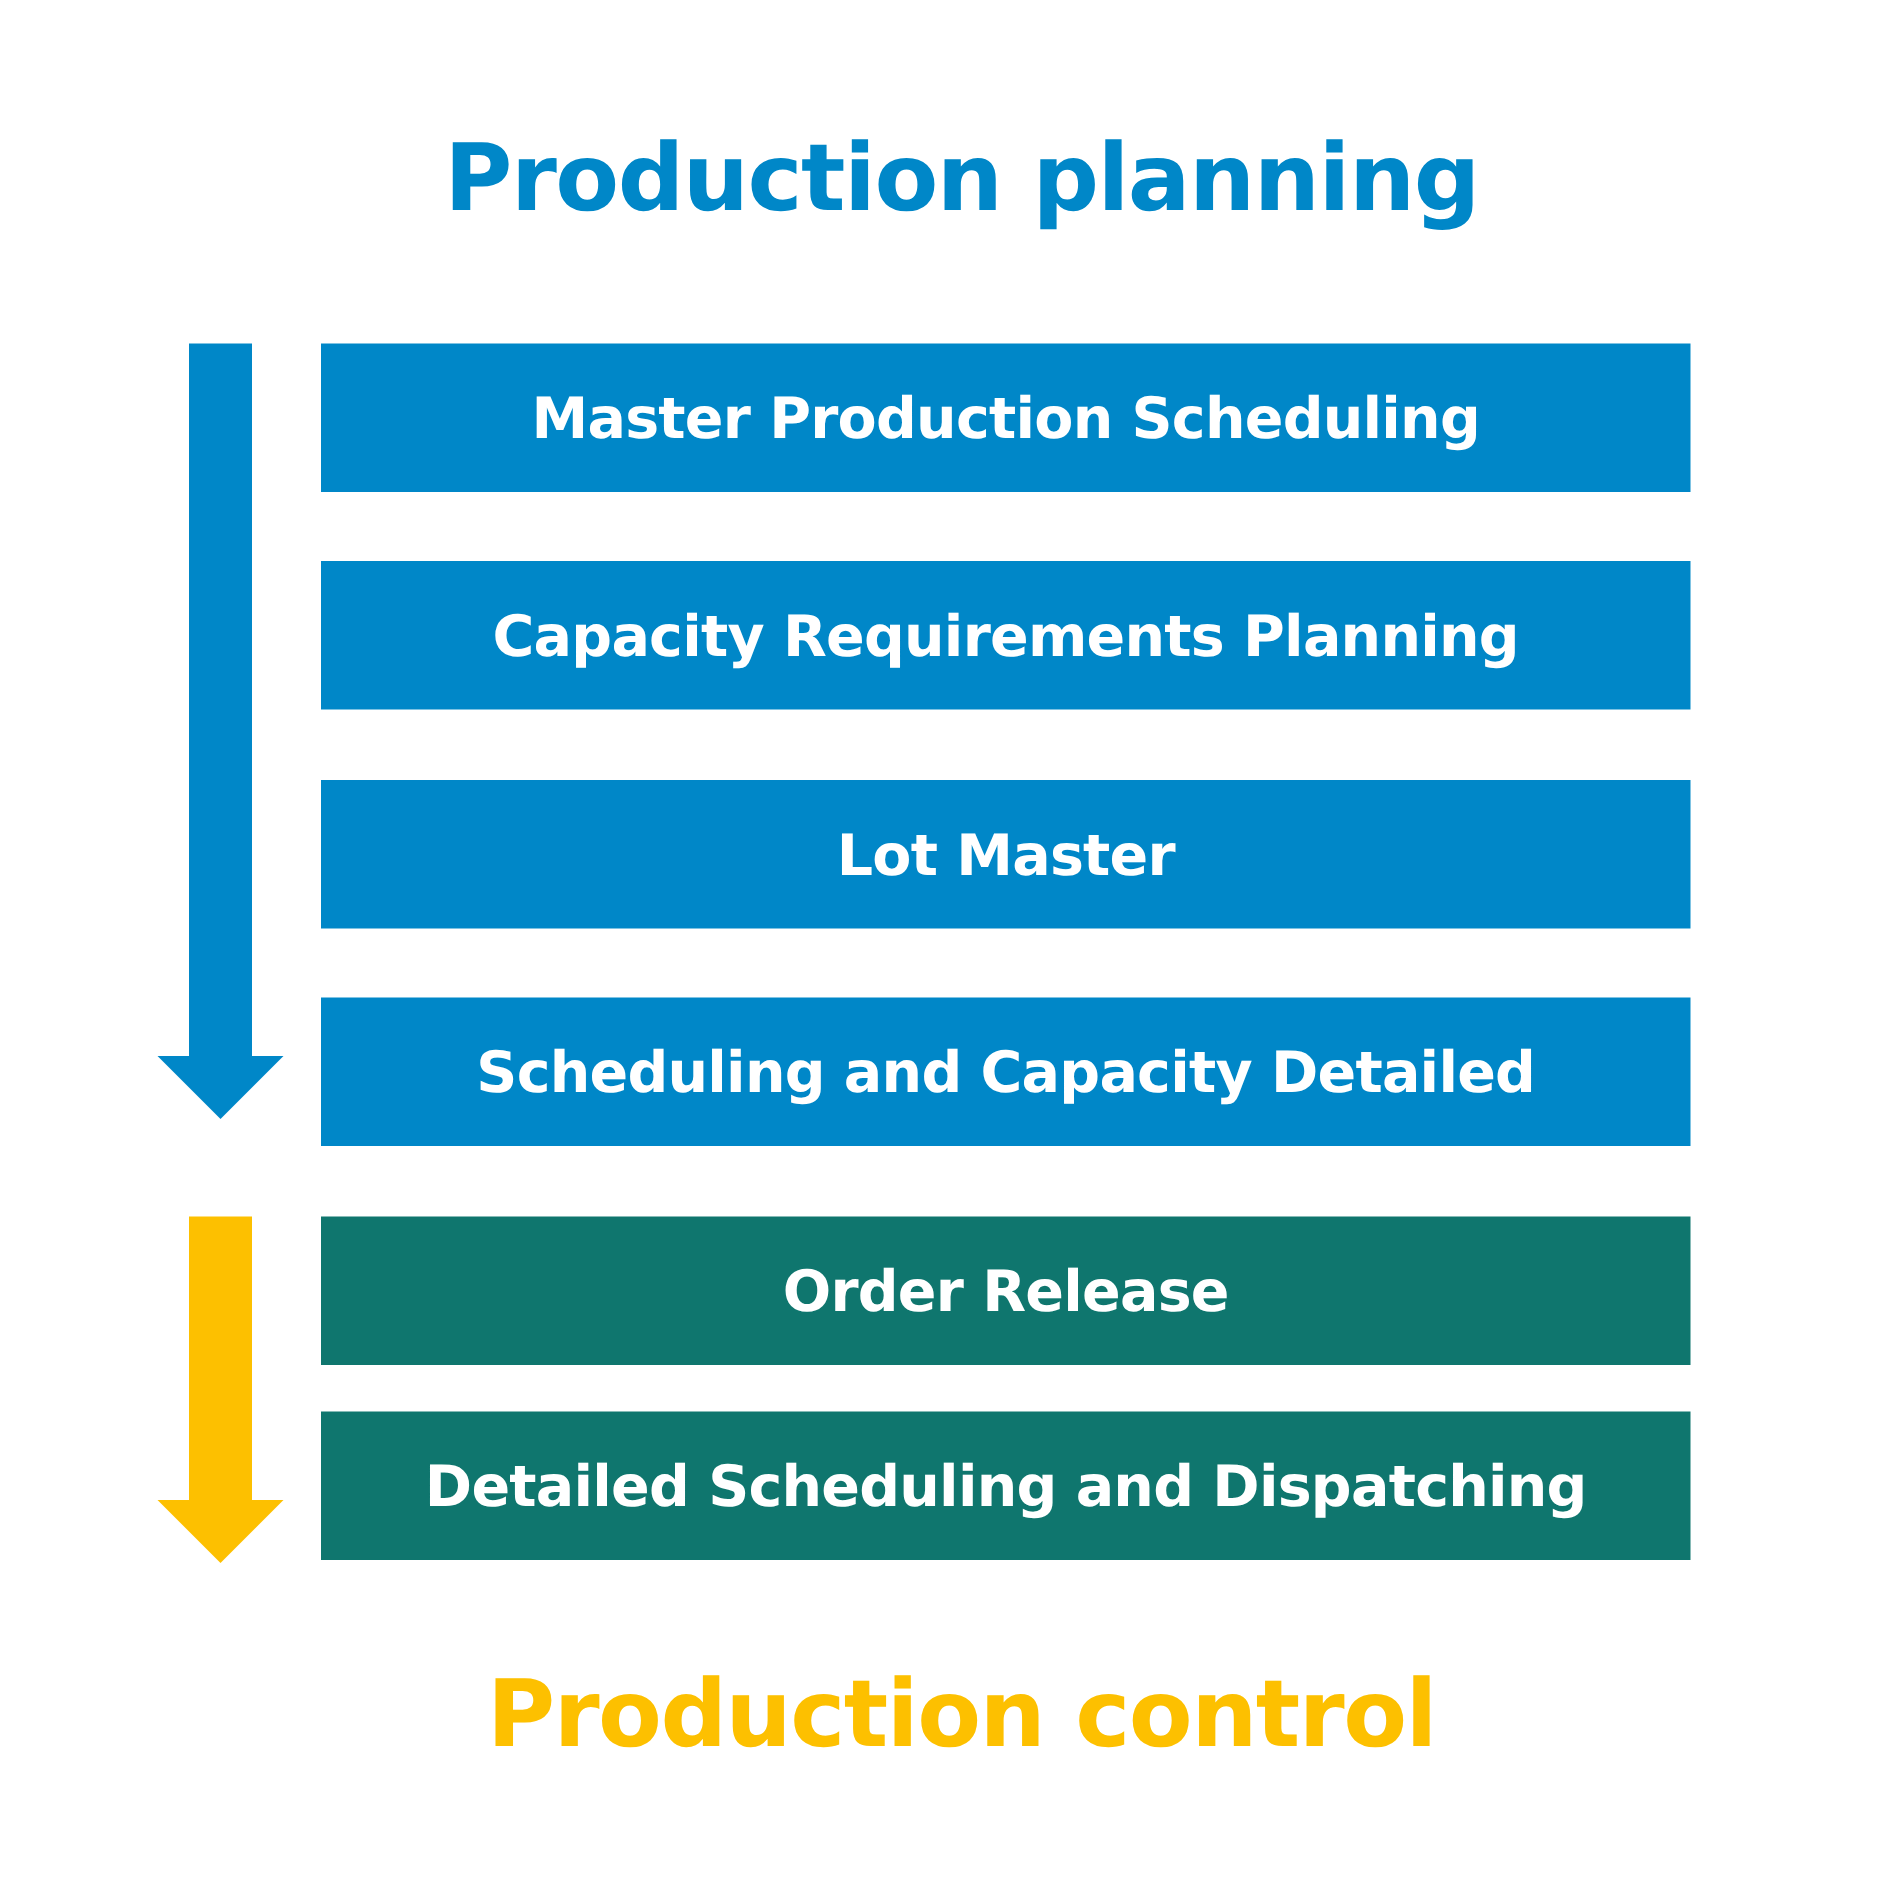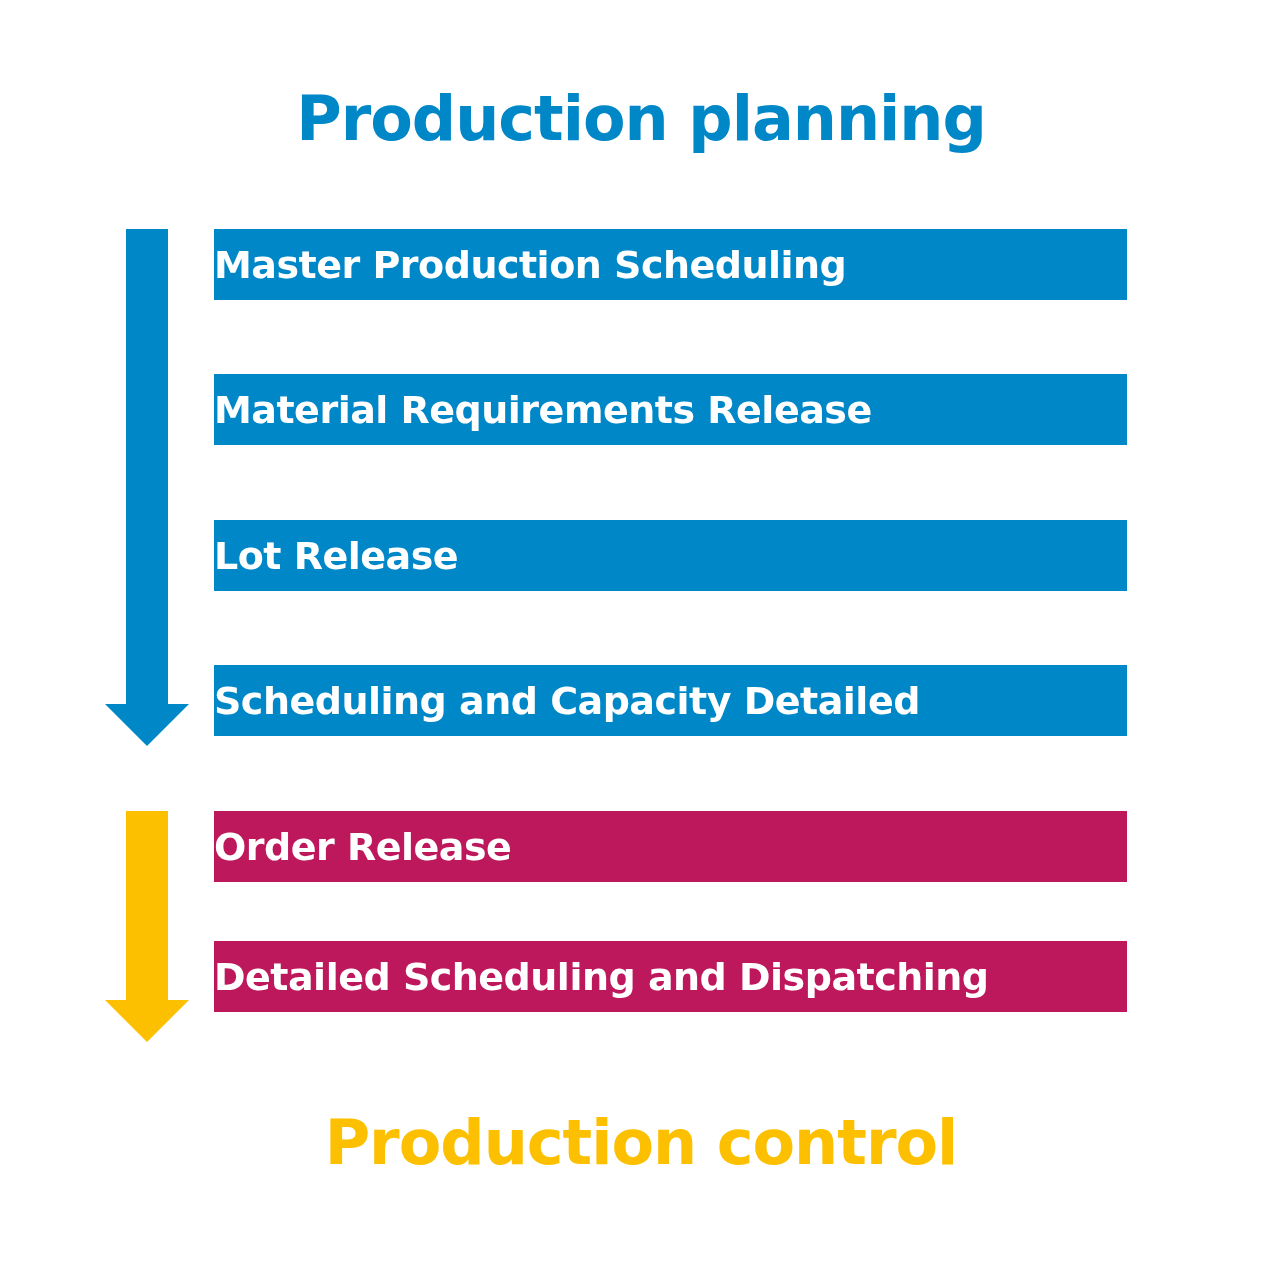--- a/index.html
+++ b/index.html
@@ -9,8 +9,8 @@
            font-weight:bold; font-size:62px; letter-spacing:-1px; }
   #title-top { top:82px; color:#0087C8; }
   #title-bottom { top:1106px; color:#FDC000; }
-  .box { position:absolute; left:214px; width:913px; height:71px;
-         display:flex; align-items:center; 
+  .box { position:absolute; left:214px; width:913px; height:99px;
+         display:flex; align-items:center; justify-content:center;
          color:#ffffff; font-weight:bold; font-size:38px; letter-spacing:-0.5px;
          white-space:nowrap; }
   .blue { background:#0087C8; }

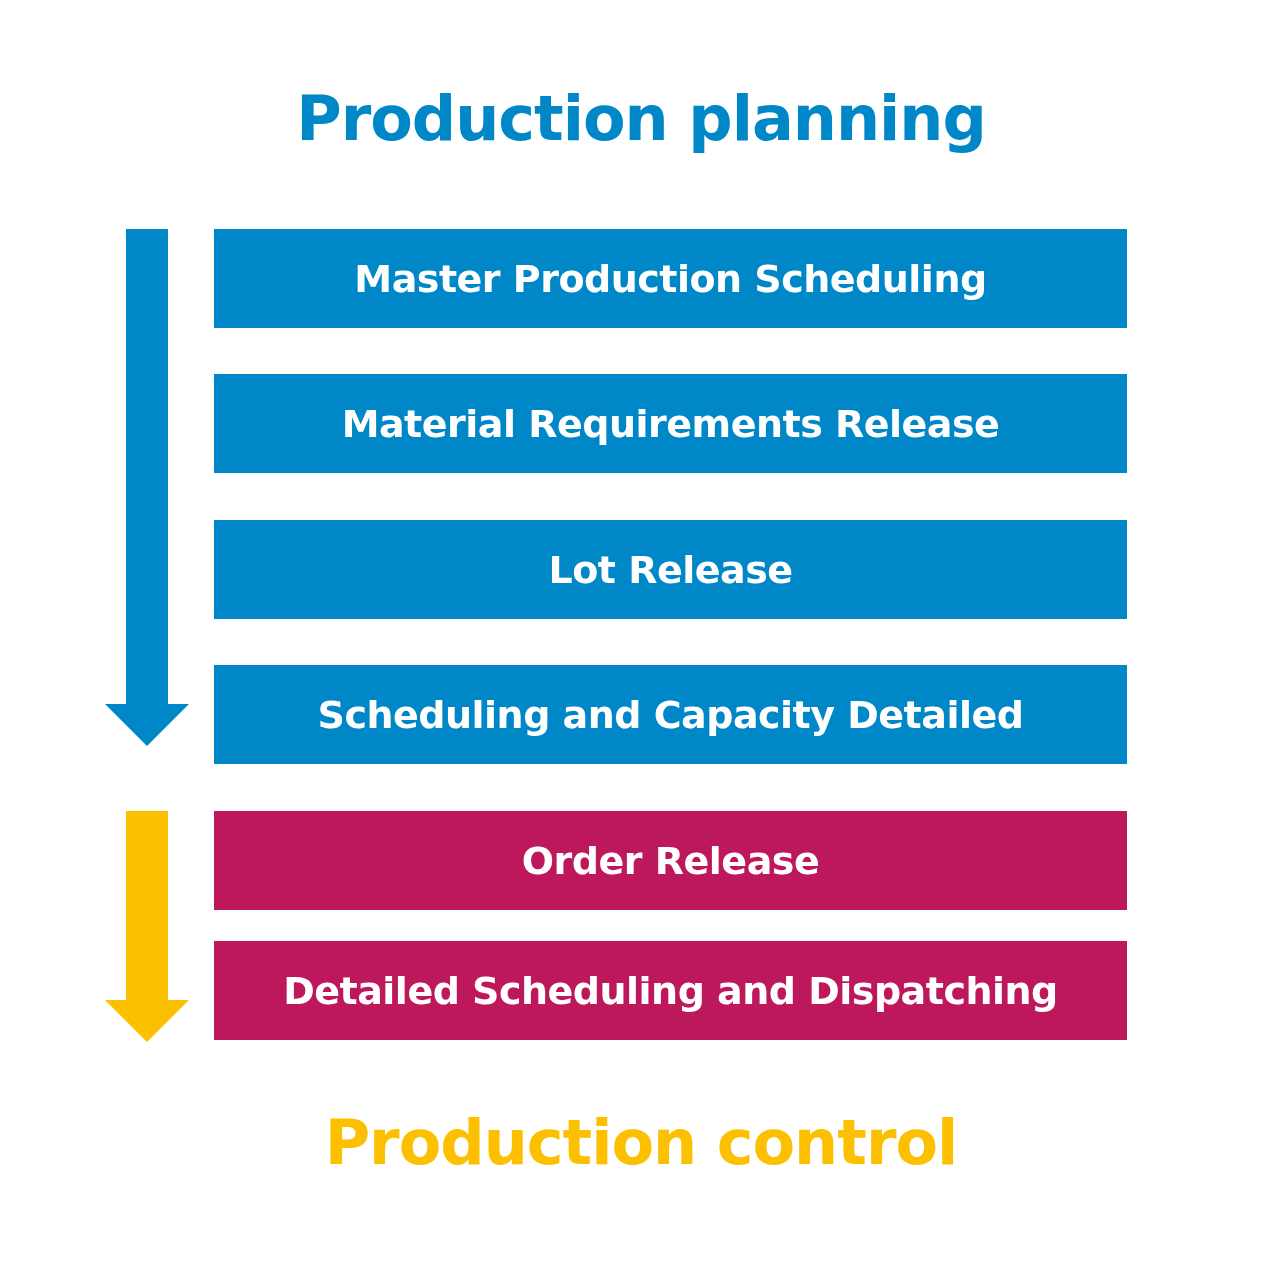--- a/index.html
+++ b/index.html
@@ -31,7 +31,7 @@
   <span>Master Production Scheduling</span>
 </div>
 <div class="box blue" style="top:374px">
-  <span>Material Requirements Release</span>
+  <span>Capacity Requirements Planning</span>
 </div>
 <div class="box blue" style="top:520px">
   <span>Lot Release</span>

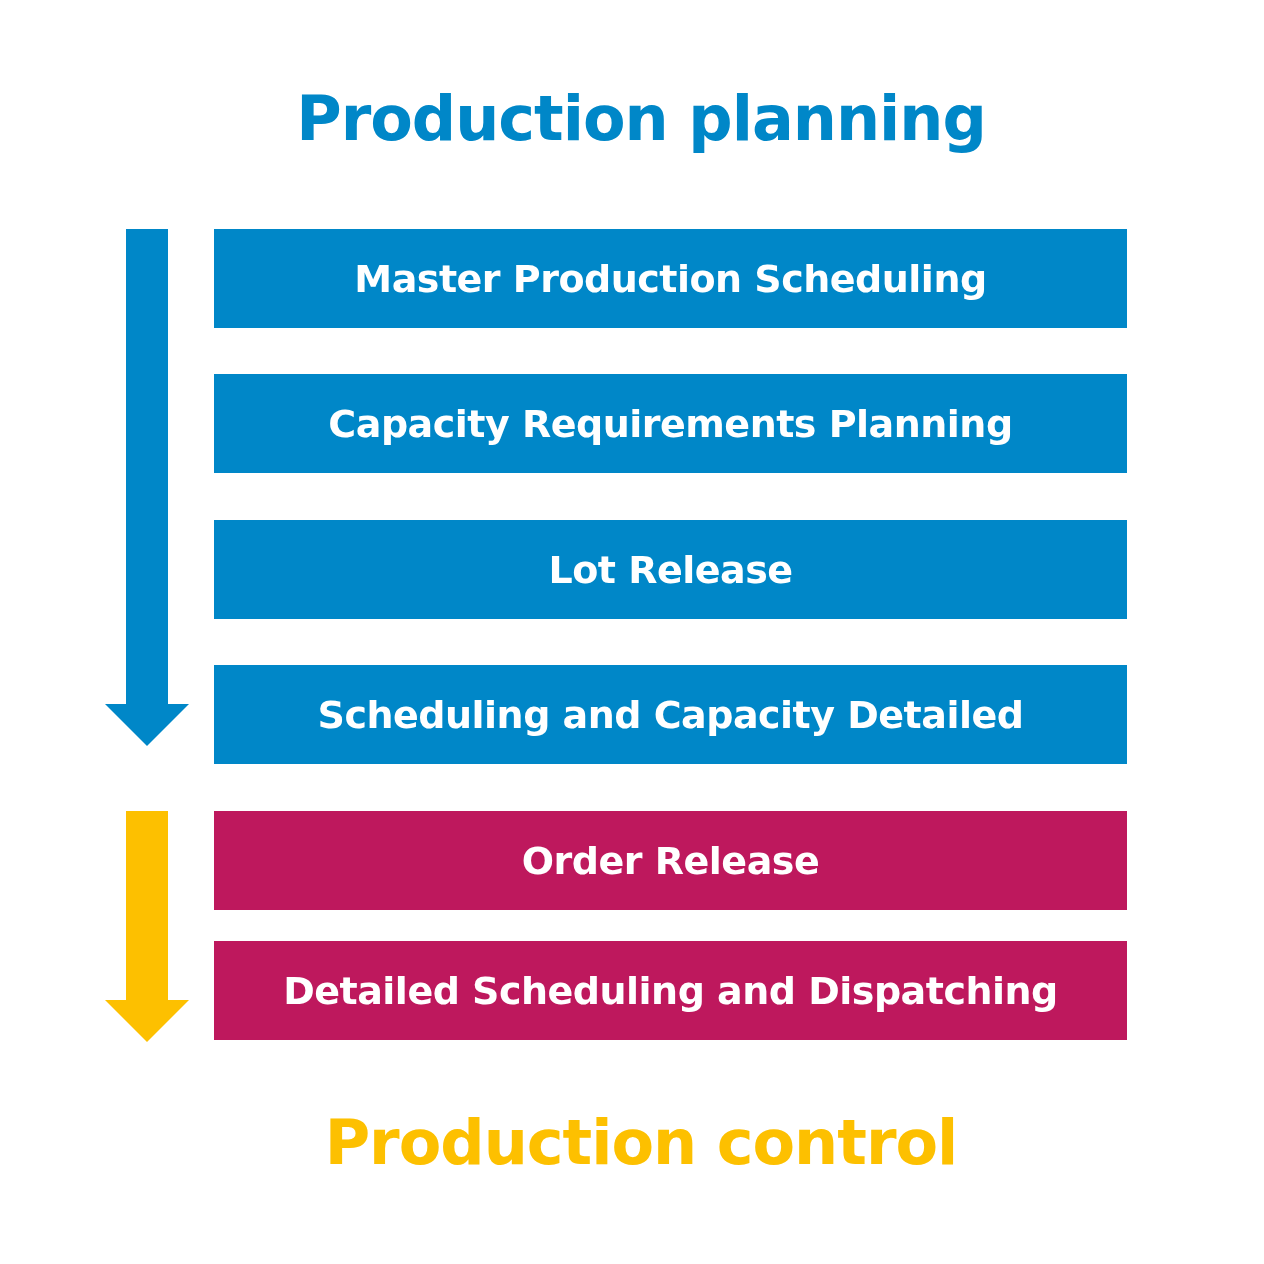--- a/index.html
+++ b/index.html
@@ -34,7 +34,7 @@
   <span>Capacity Requirements Planning</span>
 </div>
 <div class="box blue" style="top:520px">
-  <span>Lot Release</span>
+  <span>Lot Master</span>
 </div>
 <div class="box blue" style="top:665px">
   <span>Scheduling and Capacity Detailed</span>

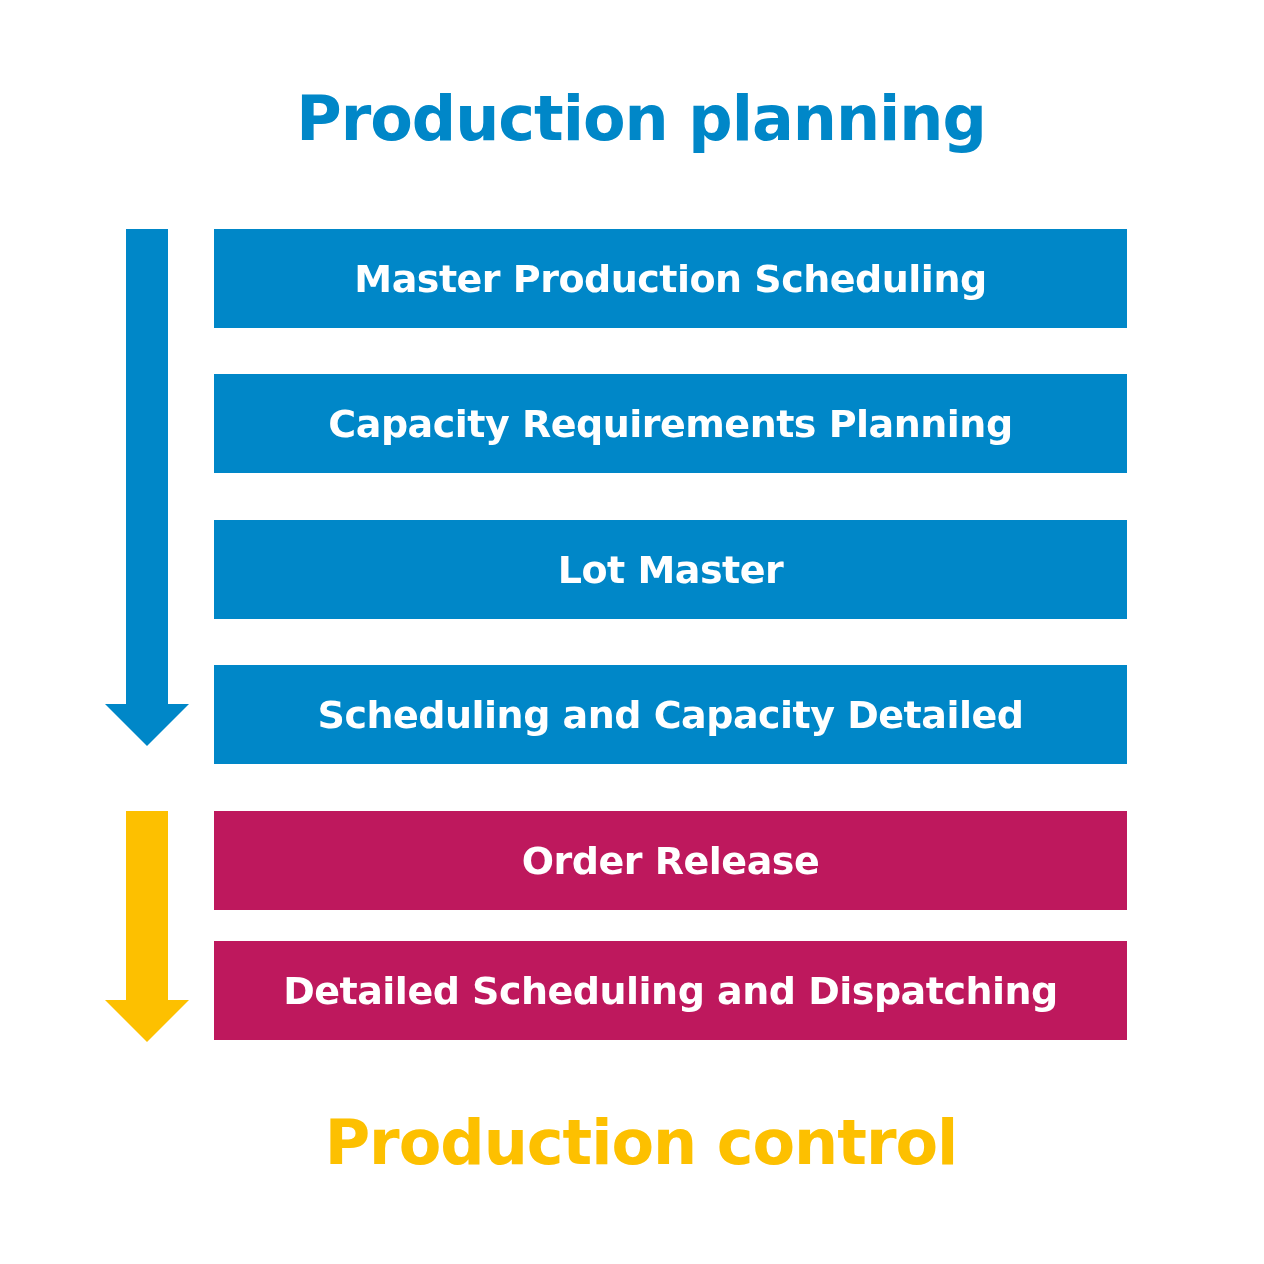--- a/index.html
+++ b/index.html
@@ -14,7 +14,7 @@
          color:#ffffff; font-weight:bold; font-size:38px; letter-spacing:-0.5px;
          white-space:nowrap; }
   .blue { background:#0087C8; }
-  .yellow { background:#be185d; }
+  .yellow { background:#0f766e; }
   svg.arrow { position:absolute; left:0; top:0; }
 </style>
 </head>

